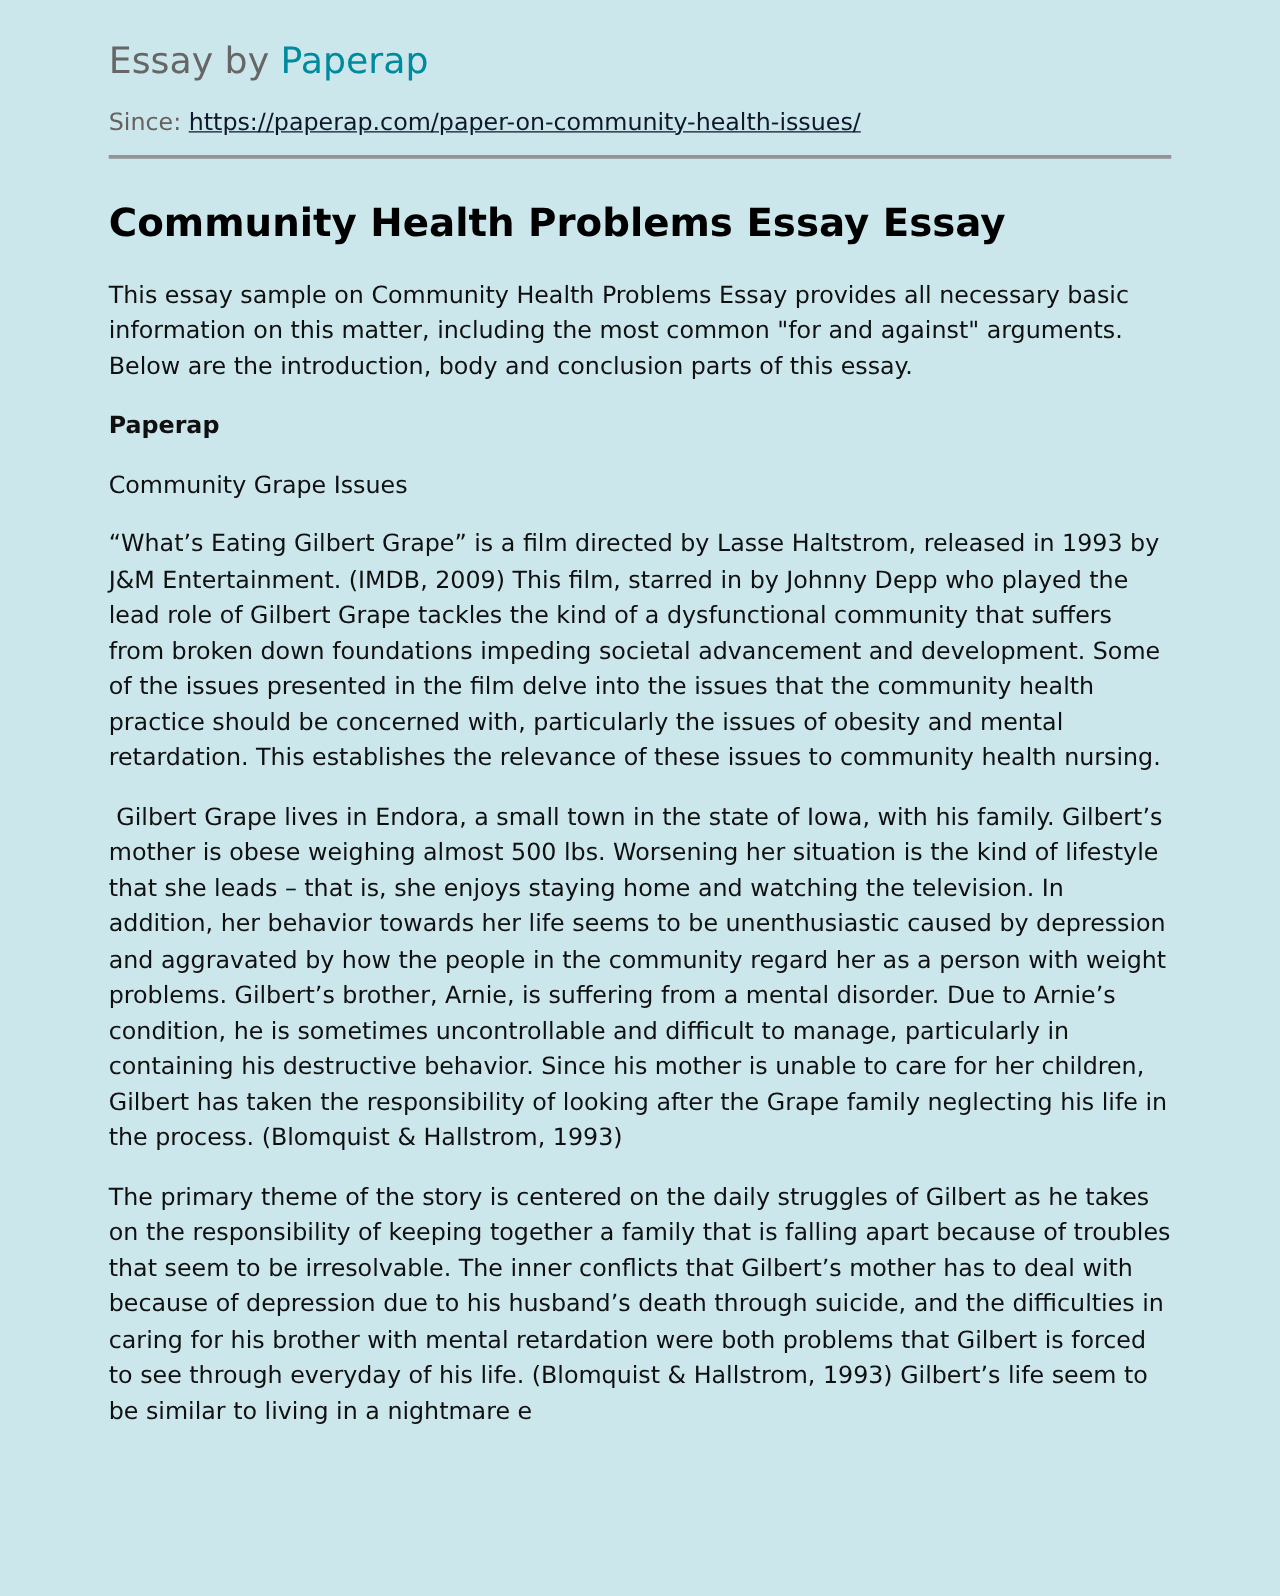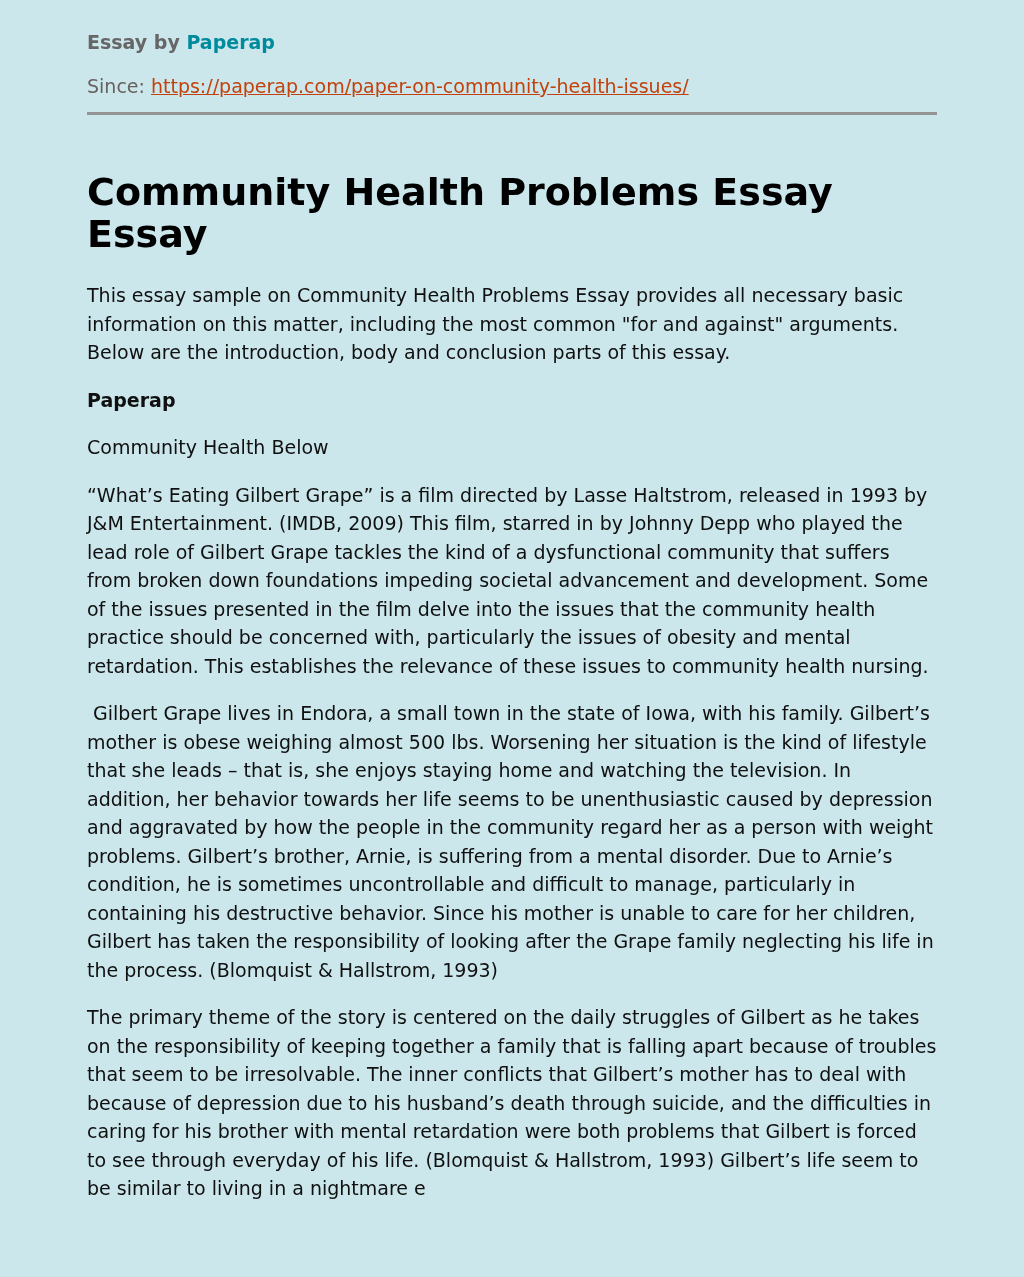--- a/index.html
+++ b/index.html
@@ -18,8 +18,8 @@
     padding-top: 31px;
   }
   .doc-title {
-    font-size: 19px;
-    font-weight: bold;
+    font-size: 29px;
+    font-weight: normal;
     line-height: 1.2;
     color: #666666;
   }

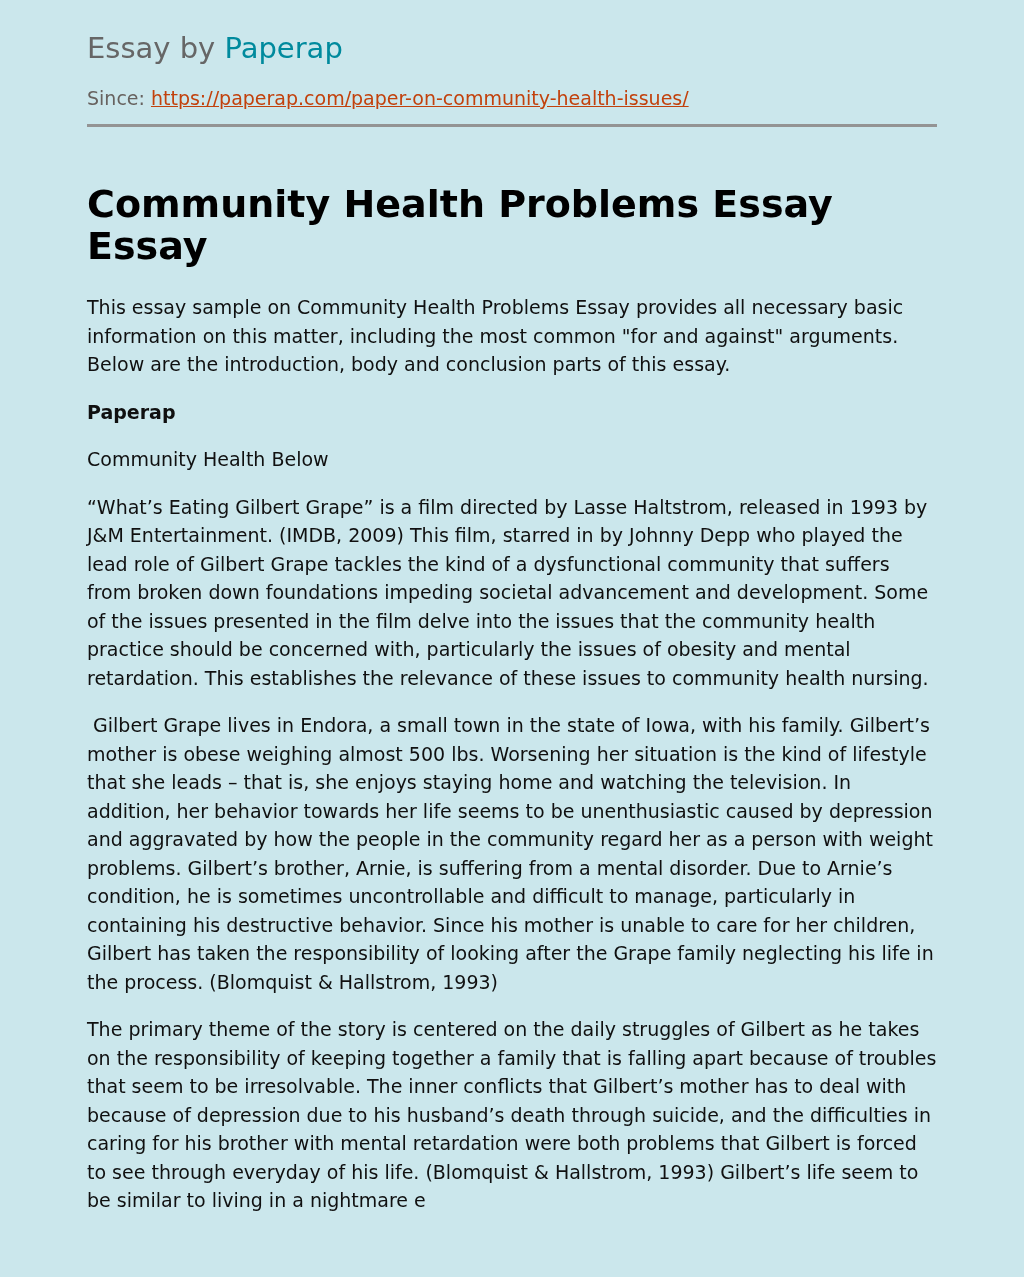--- a/index.html
+++ b/index.html
@@ -33,7 +33,7 @@
     color: #67625f;
   }
   .source-line a {
-    color: #c2410c;
+    color: #0f172a;
     text-decoration: underline;
   }
   hr.divider {

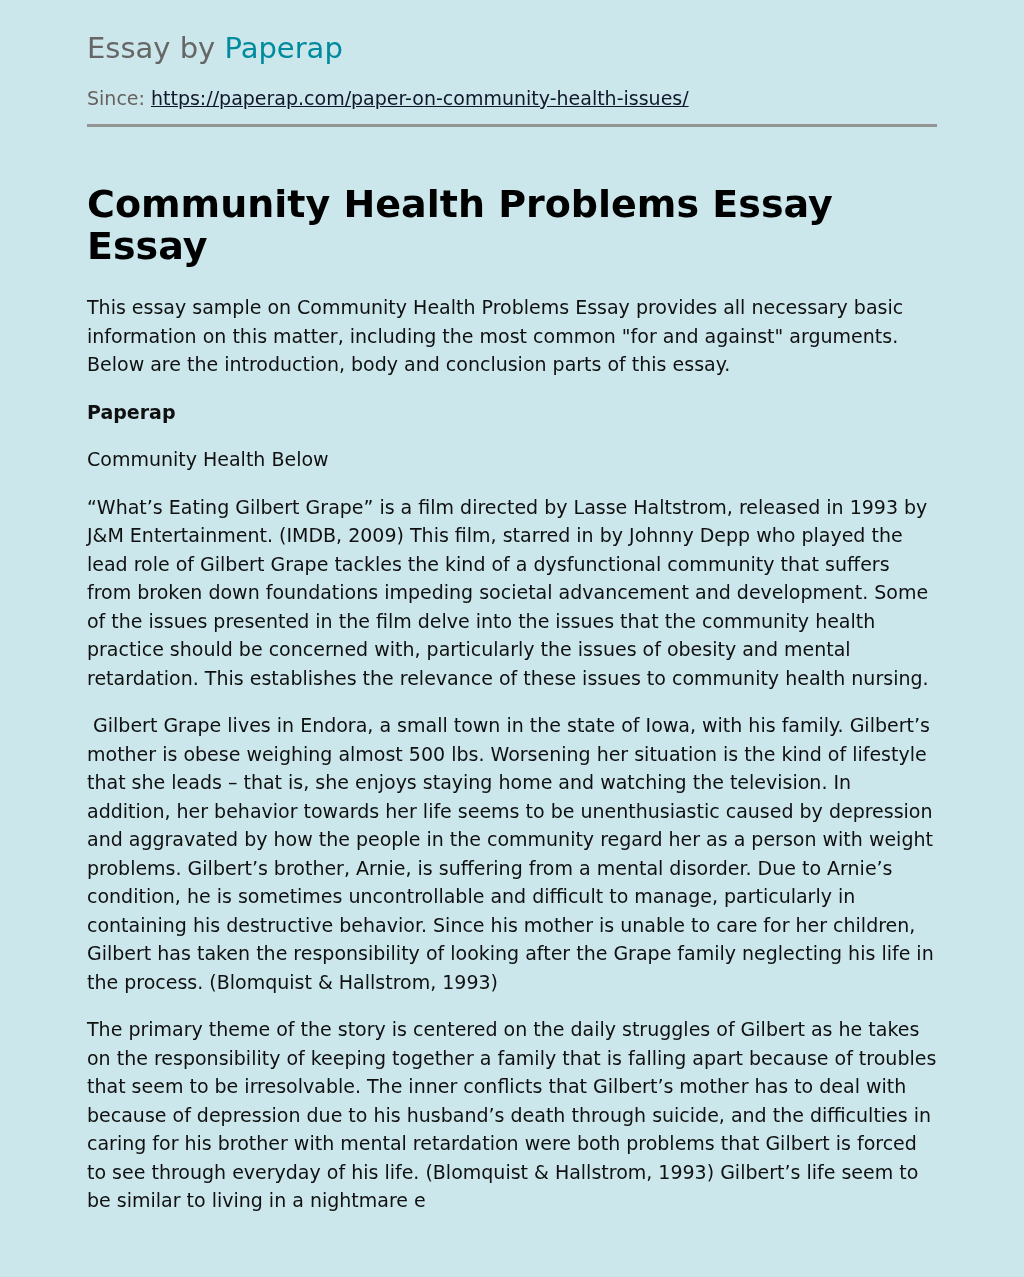--- a/index.html
+++ b/index.html
@@ -42,8 +42,8 @@
     border-top: 3px solid #949494;
   }
   h1.essay-title {
-    margin: 57px 0 26px 0;
-    font-size: 38px;
+    margin: 35px 0 26px 0;
+    font-size: 31px;
     font-weight: bold;
     color: #000000;
     line-height: 1.1;

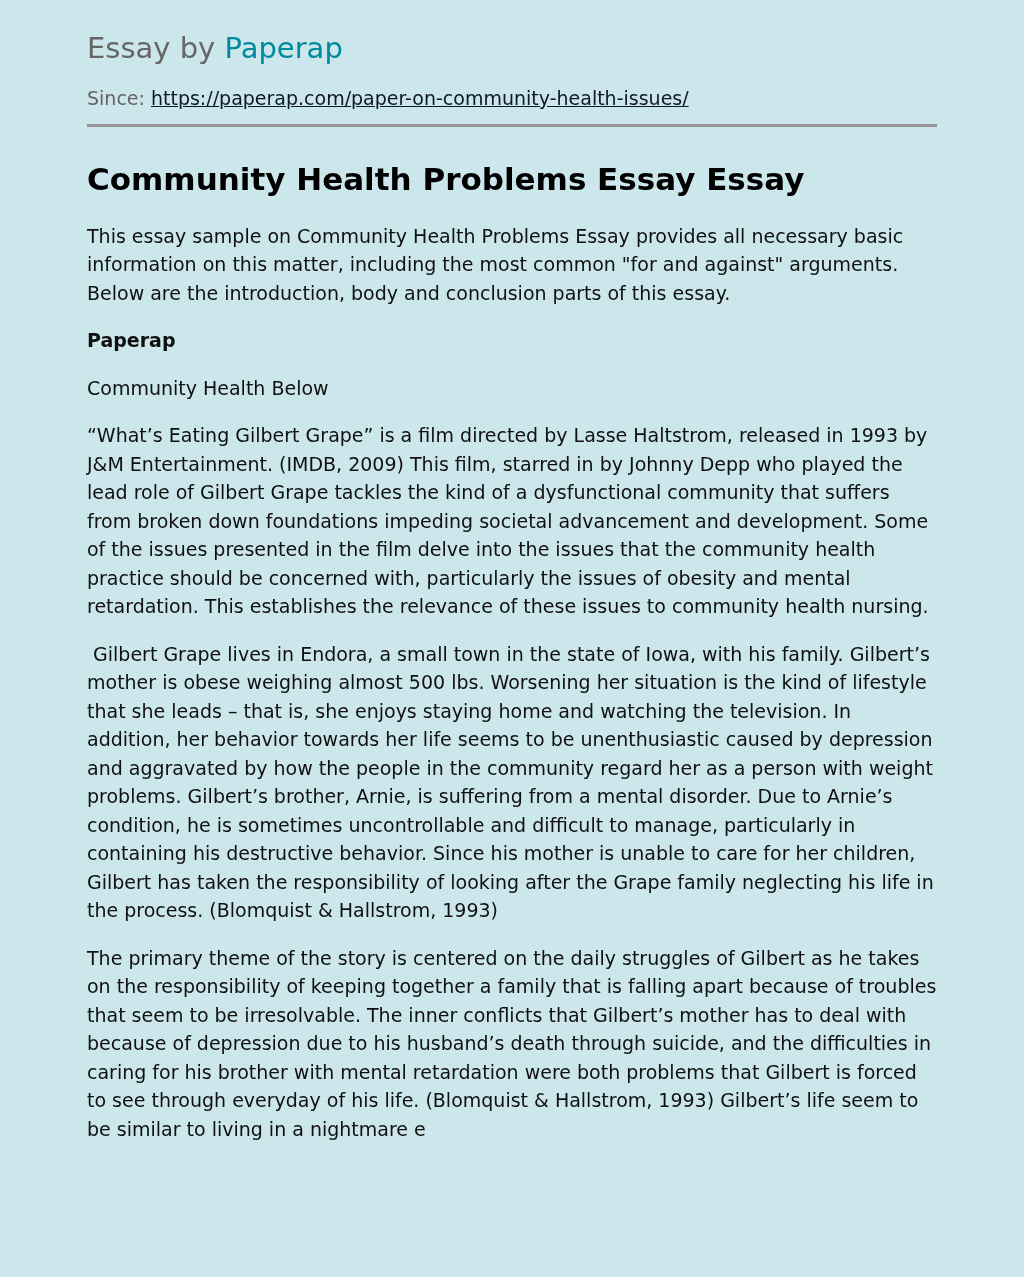--- a/index.html
+++ b/index.html
@@ -78,7 +78,7 @@
 
     <p class="para p-bold">Paperap</p>
 
-    <p class="para">Community Health Below</p>
+    <p class="para">Community Grape Issues</p>
 
 
     <p class="para">“What’s Eating Gilbert Grape” is a film directed by Lasse Haltstrom, released in 1993 by J&amp;M Entertainment. (IMDB, 2009) This film, starred in by Johnny Depp who played the lead role of Gilbert Grape tackles the kind of a dysfunctional community that suffers from broken down foundations impeding societal advancement and development. Some of the issues presented in the film delve into the issues that the community health practice should be concerned with, particularly the issues of obesity and mental retardation. This establishes the relevance of these issues to community health nursing.</p>

